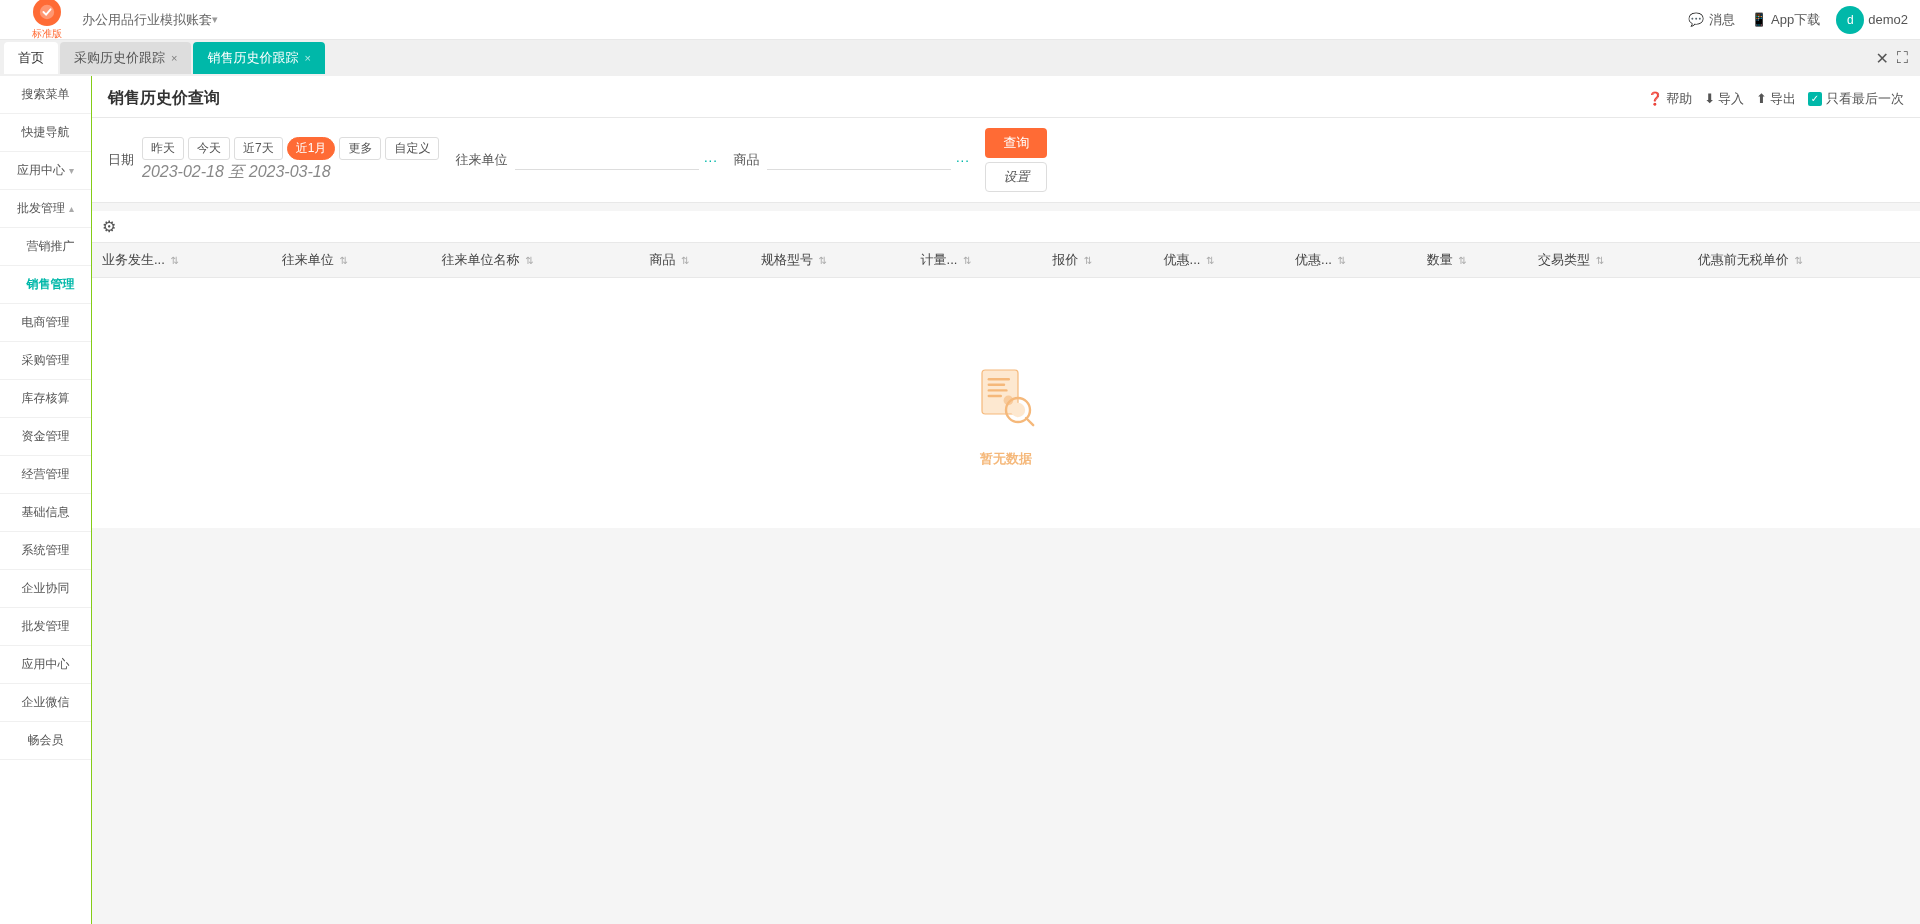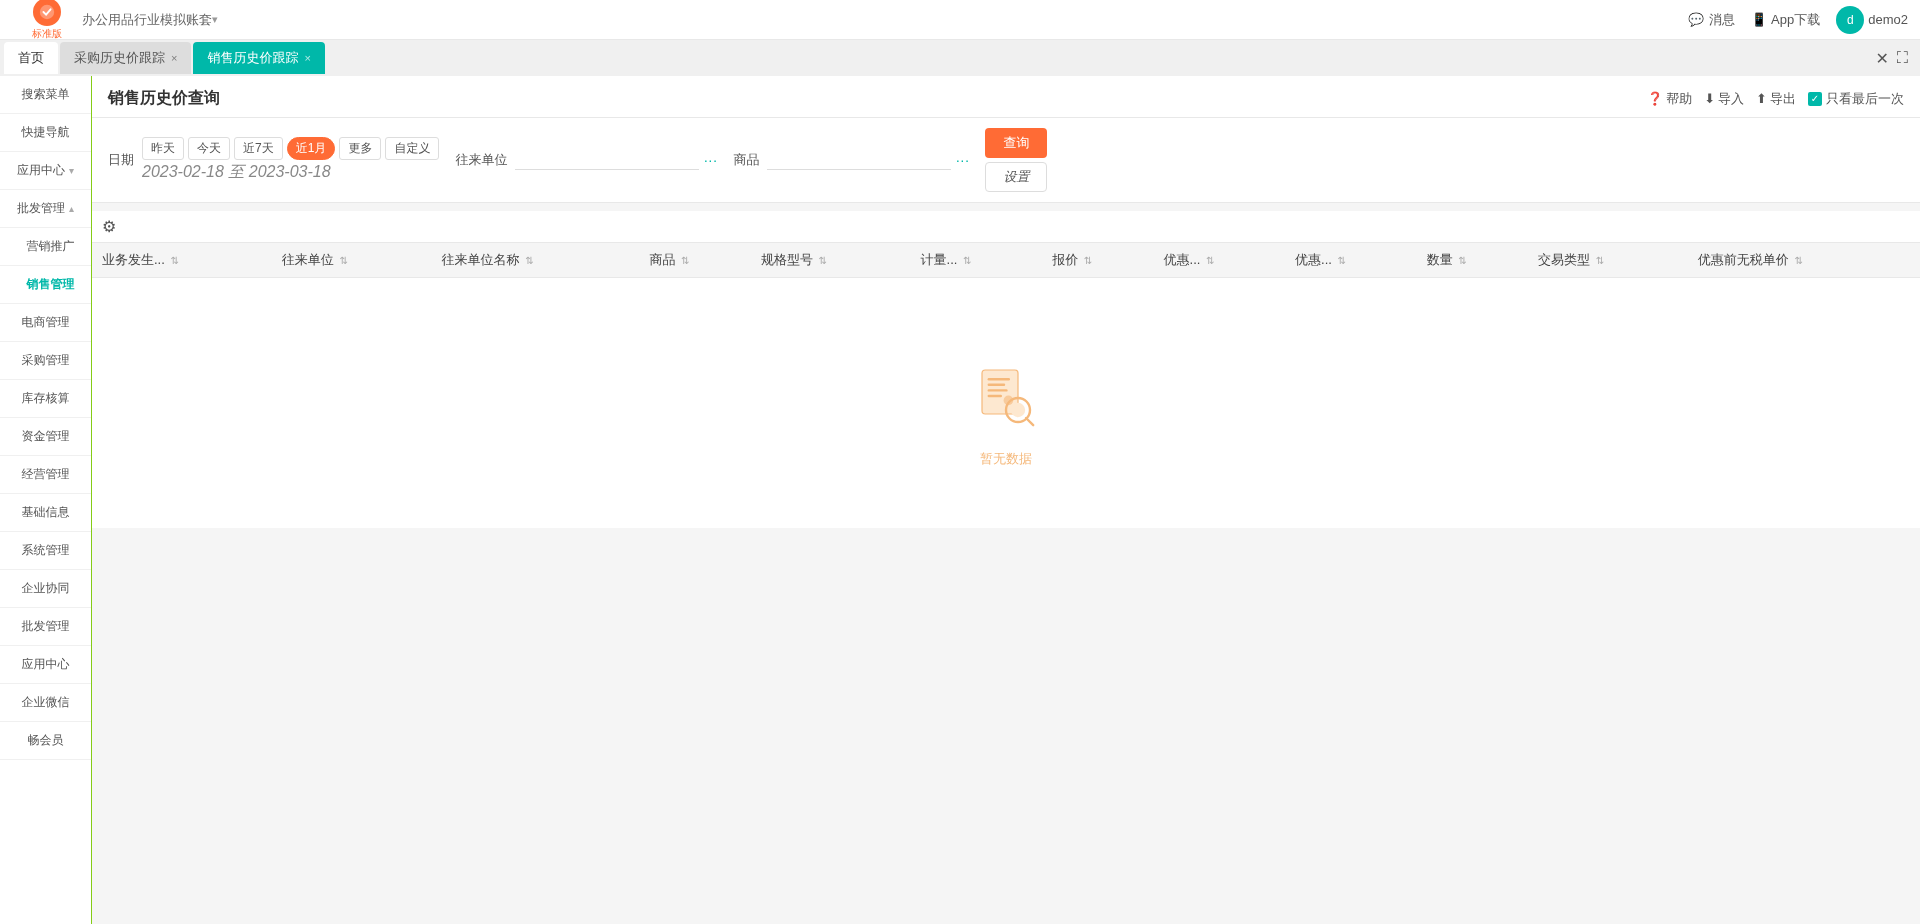--- a/index.html
+++ b/index.html
@@ -330,6 +330,7 @@
       align-items: center;
       justify-content: flex-end;
       padding: 80px 0 60px;
+      font-weight: bold;
     }
     .empty-icon {
       width: 80px;

